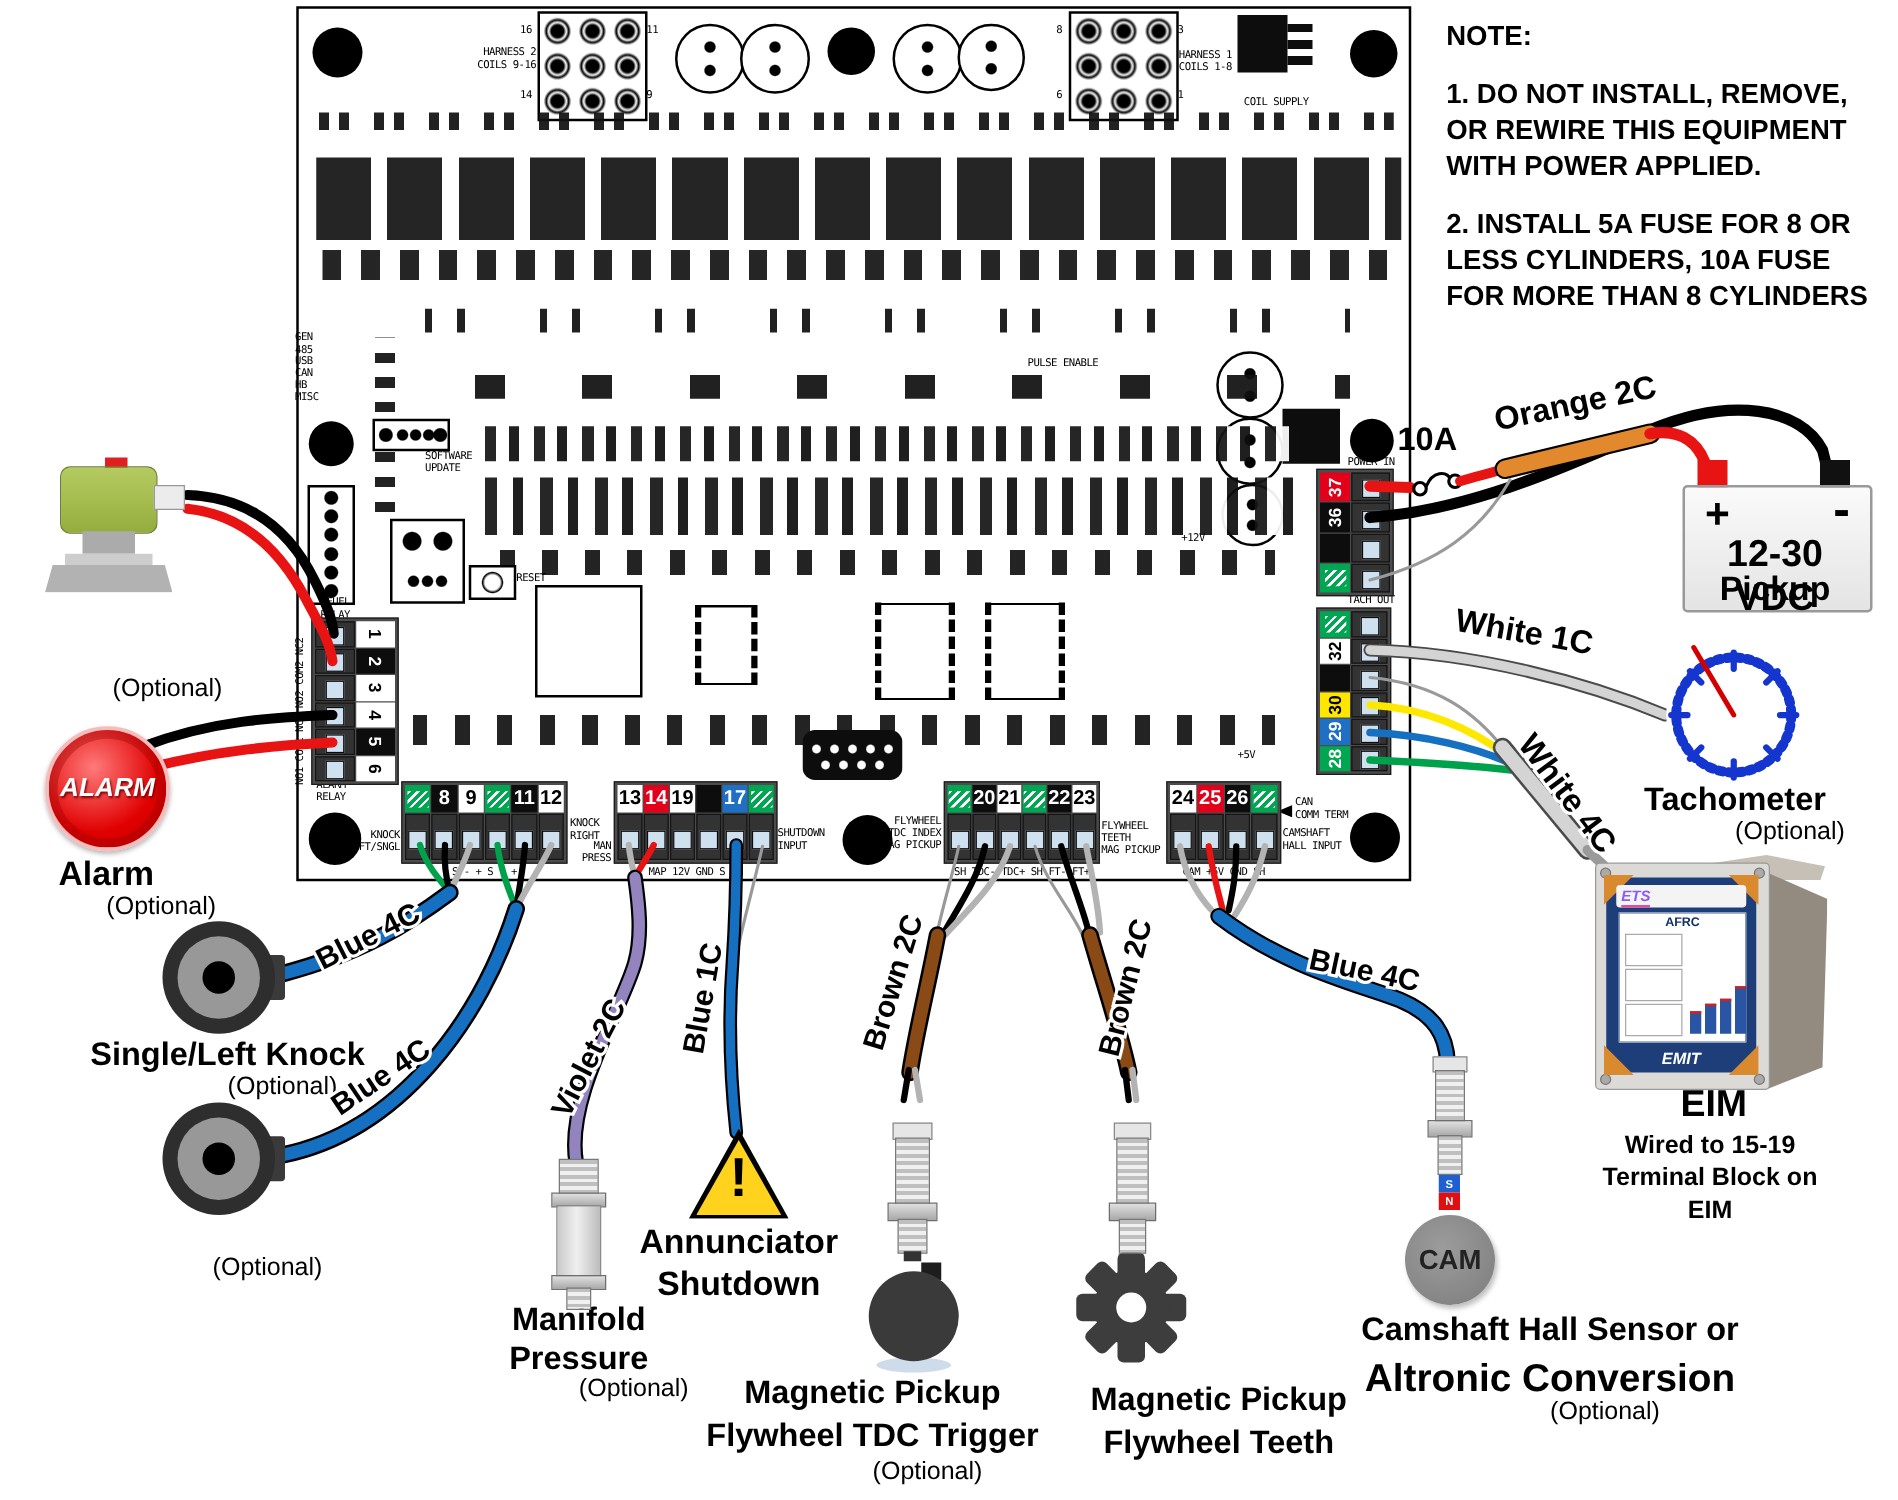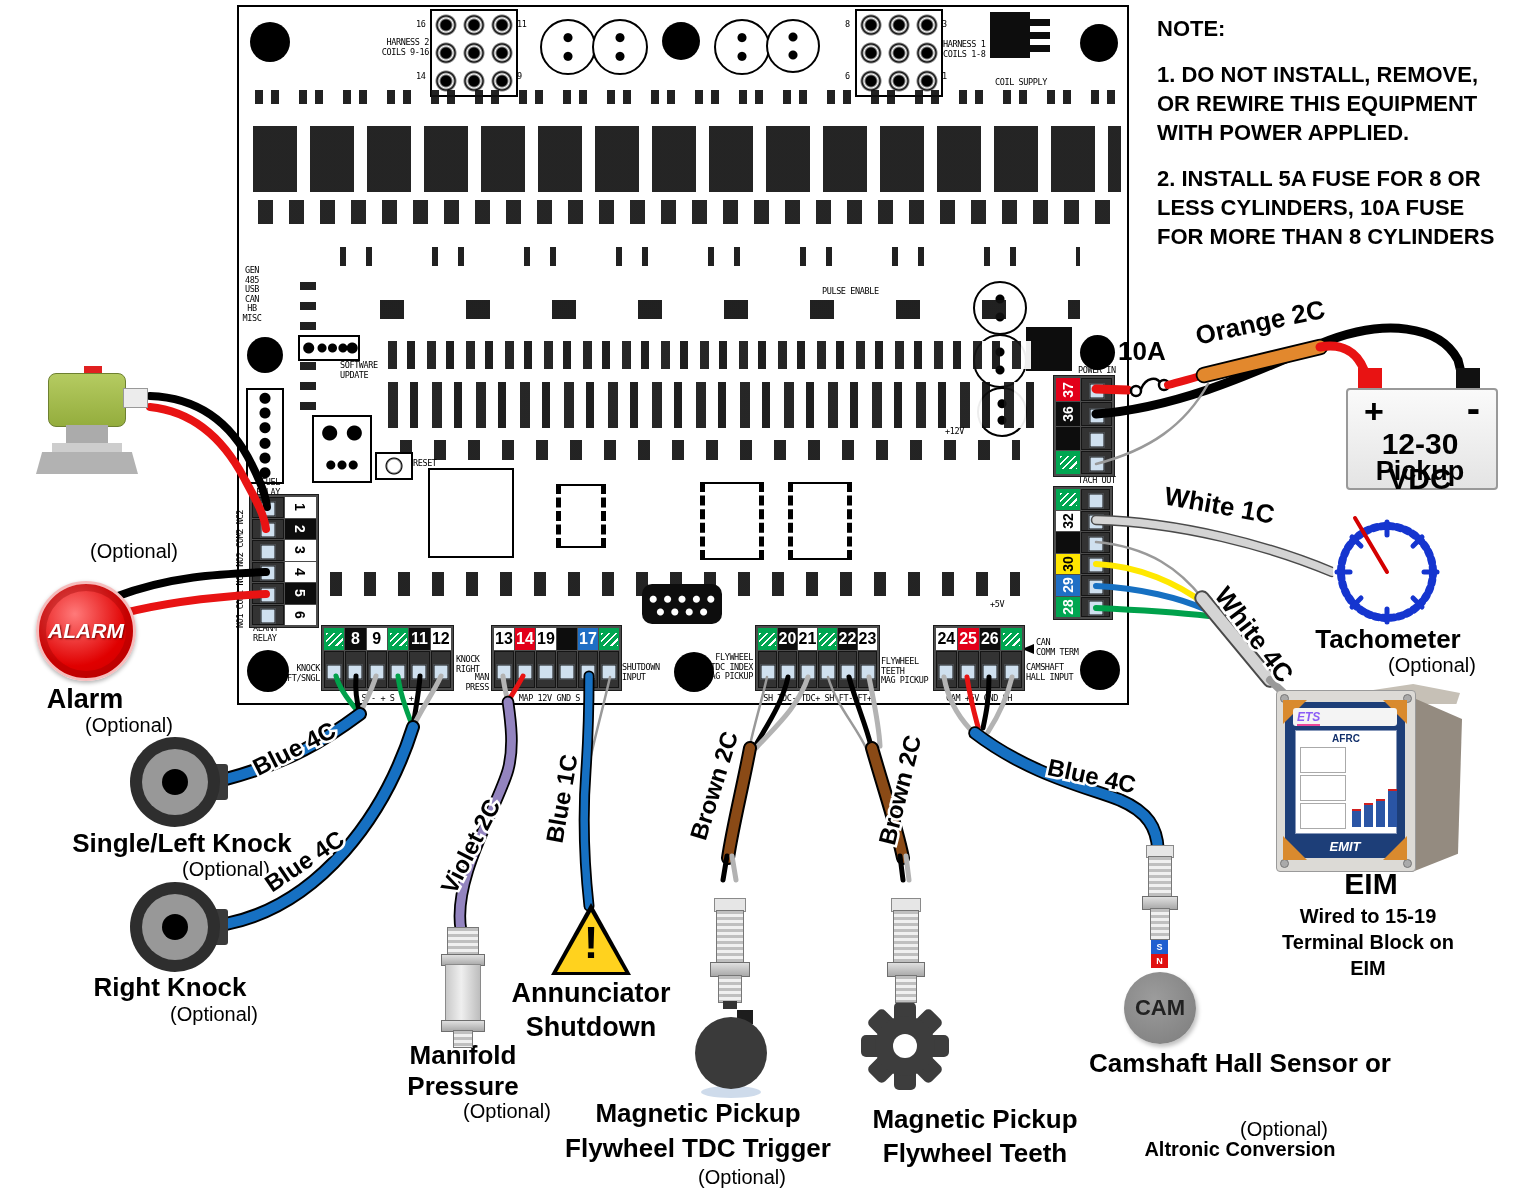--- a/index.html
+++ b/index.html
@@ -123,7 +123,7 @@
   <div class="pcb-text" style="left:942px;top:72px">1</div>
   <div class="pcb-text" style="left:995px;top:78px">COIL SUPPLY</div>
   <div class="pcb-text" style="left:822px;top:287px">PULSE ENABLE</div>
-  <div class="pcb-text" style="left:236px;top:266px;width:32px;text-align:center">GEN
+  <div class="pcb-text" style="left:236px;top:266px;width:32px;text-align:left">GEN
 485
 USB
 CAN

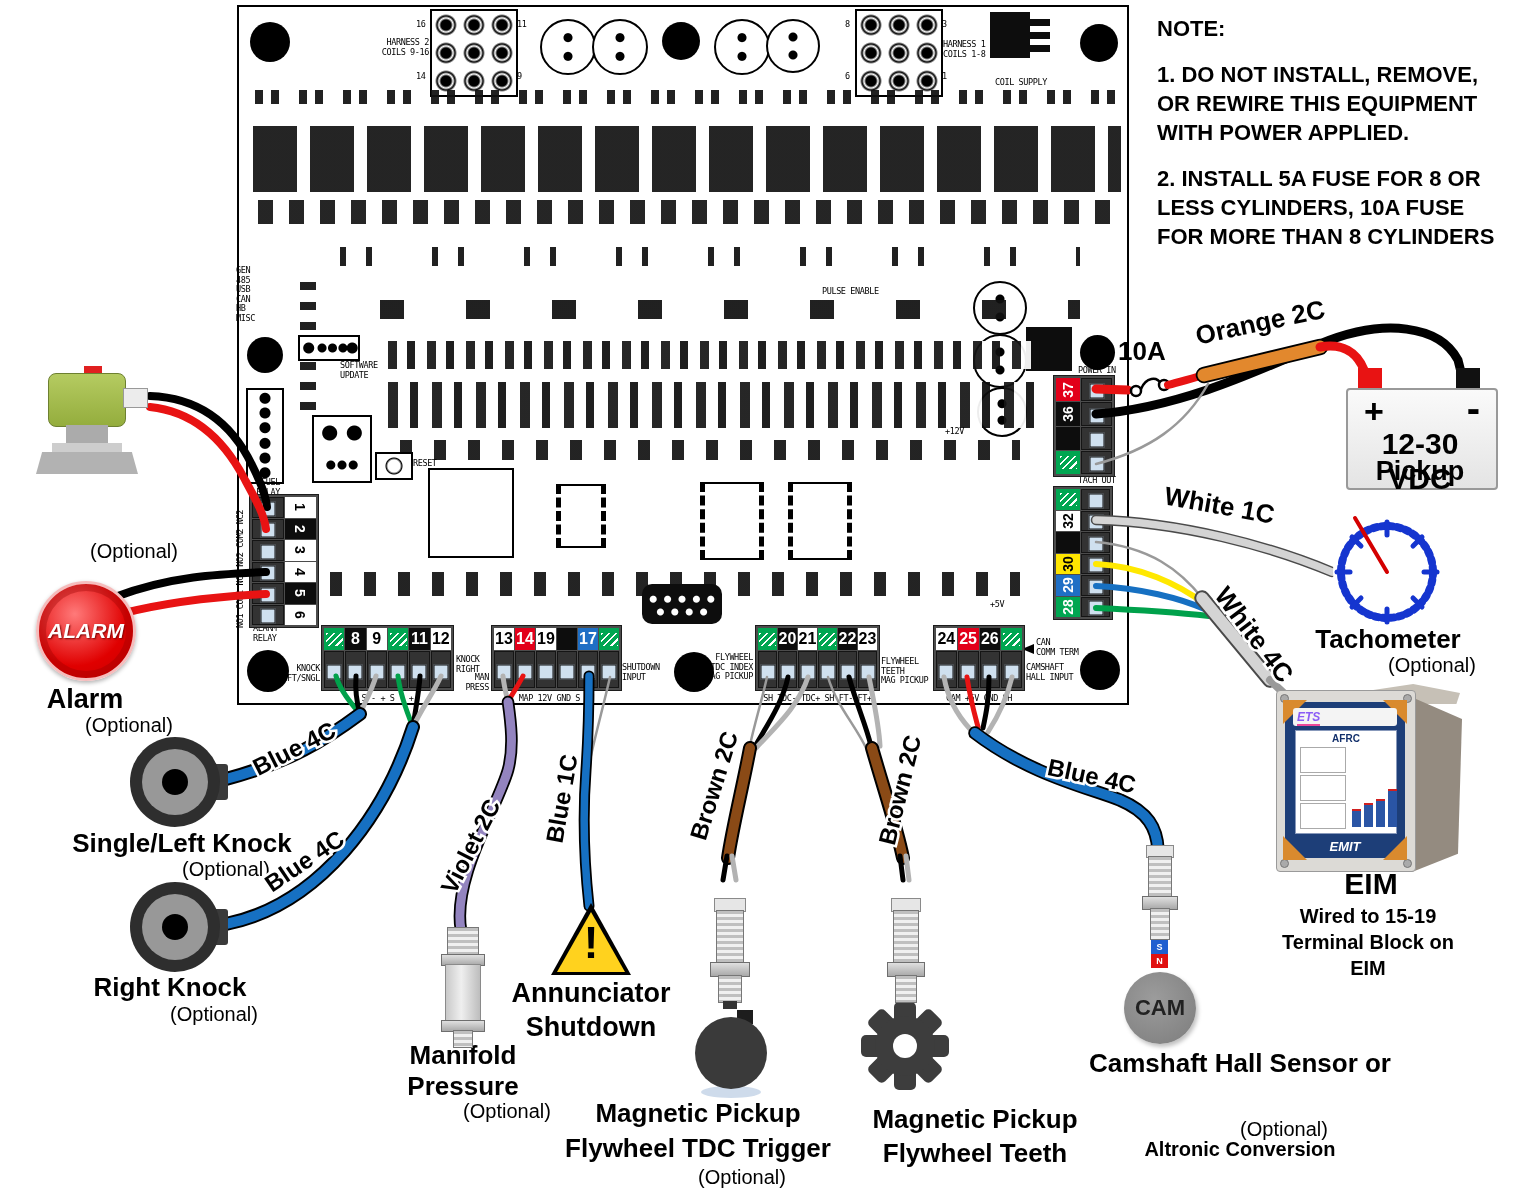--- a/index.html
+++ b/index.html
@@ -502,7 +502,6 @@
   <div class="lbl opt" style="left:42px;top:858px;width:280px;font-size:20px">(Optional)</div>
   <div class="knock-tab" style="left:204px;top:909px;z-index:6"></div>
   <div class="knock" style="left:130px;top:882px;z-index:6"></div>
-  <div class="lbl" style="left:50px;top:972px;width:240px;font-size:26px">Right Knock</div>
   <div class="lbl opt" style="left:50px;top:1003px;width:240px;font-size:20px">(Optional)</div>
 
   <div>

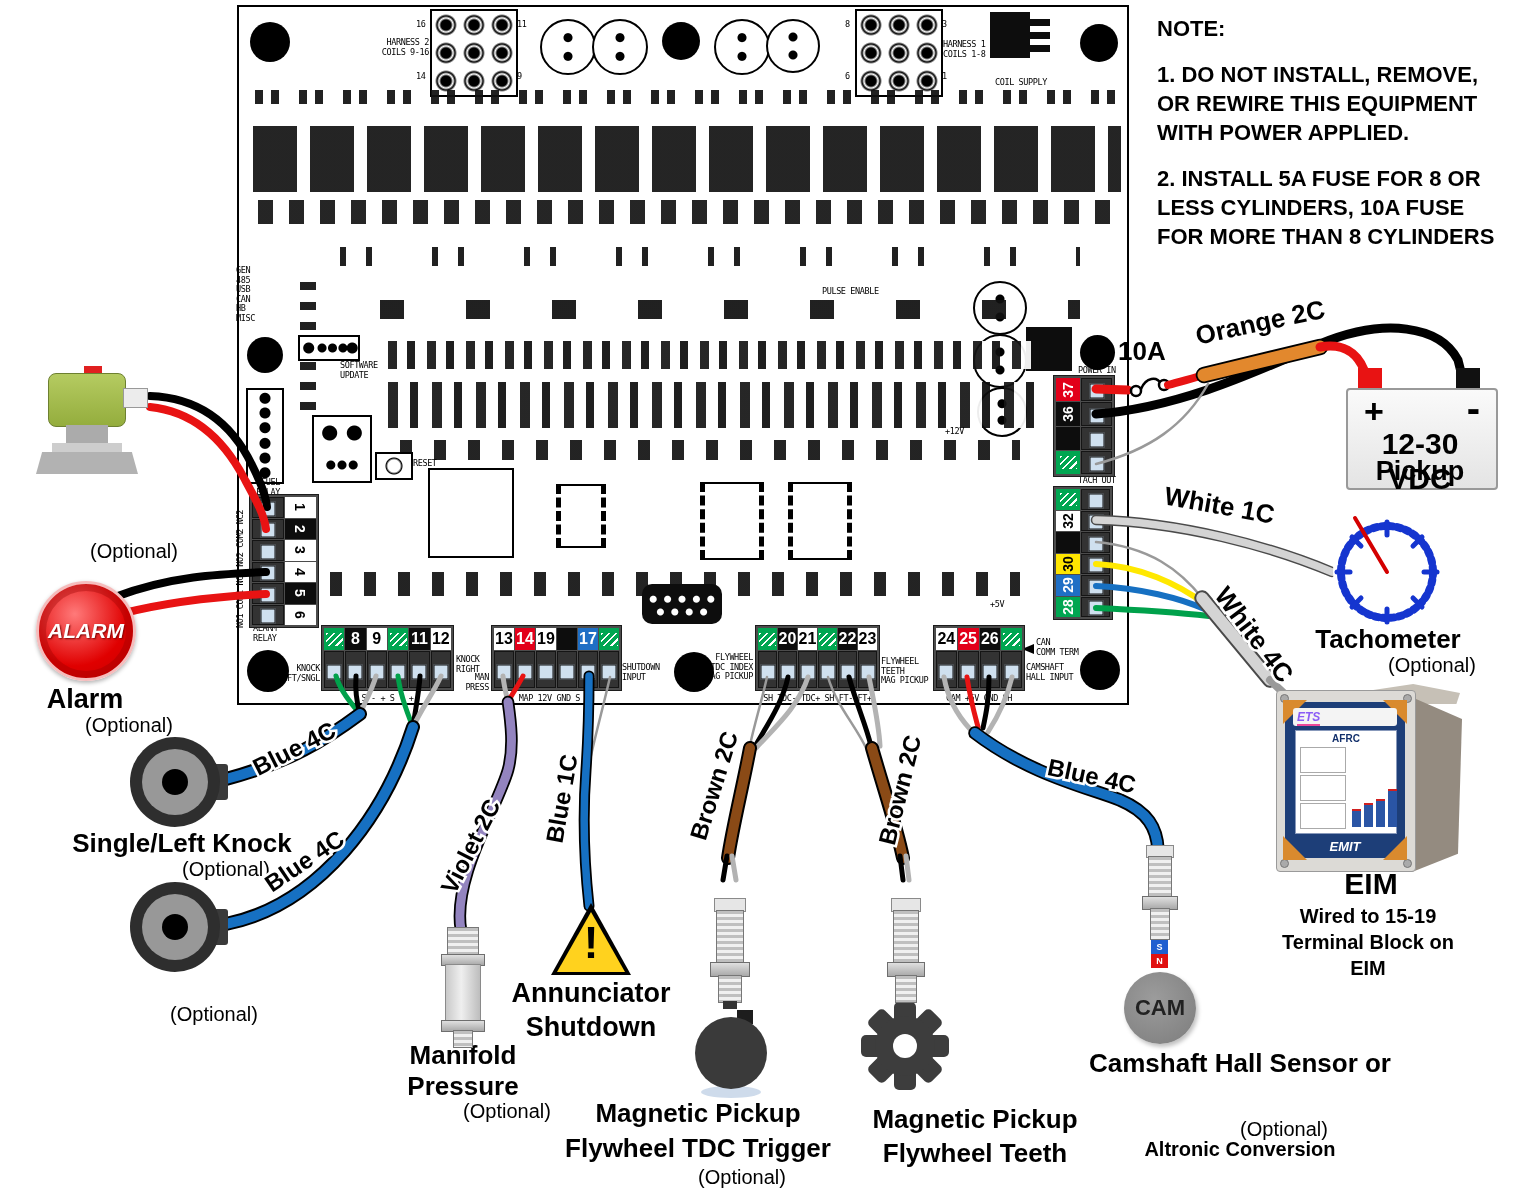--- a/index.html
+++ b/index.html
@@ -553,7 +553,7 @@
     </div>
   </div>
   <div class="lbl" style="left:1060px;top:1048px;width:360px;font-size:26px">Camshaft Hall Sensor or</div>
-  <div class="lbl" style="left:1060px;top:1138px;width:360px;font-size:20px">Altronic Conversion</div>
+  <div class="lbl" style="left:1060px;top:1085px;width:360px;font-size:31px">Altronic Conversion</div>
   <div class="lbl opt" style="left:1060px;top:1118px;width:360px;font-size:20px">(Optional)</div>
 
   <div class="abs" style="left:1358px;top:368px;width:24px;height:22px;background:#e81313;z-index:6"></div>

